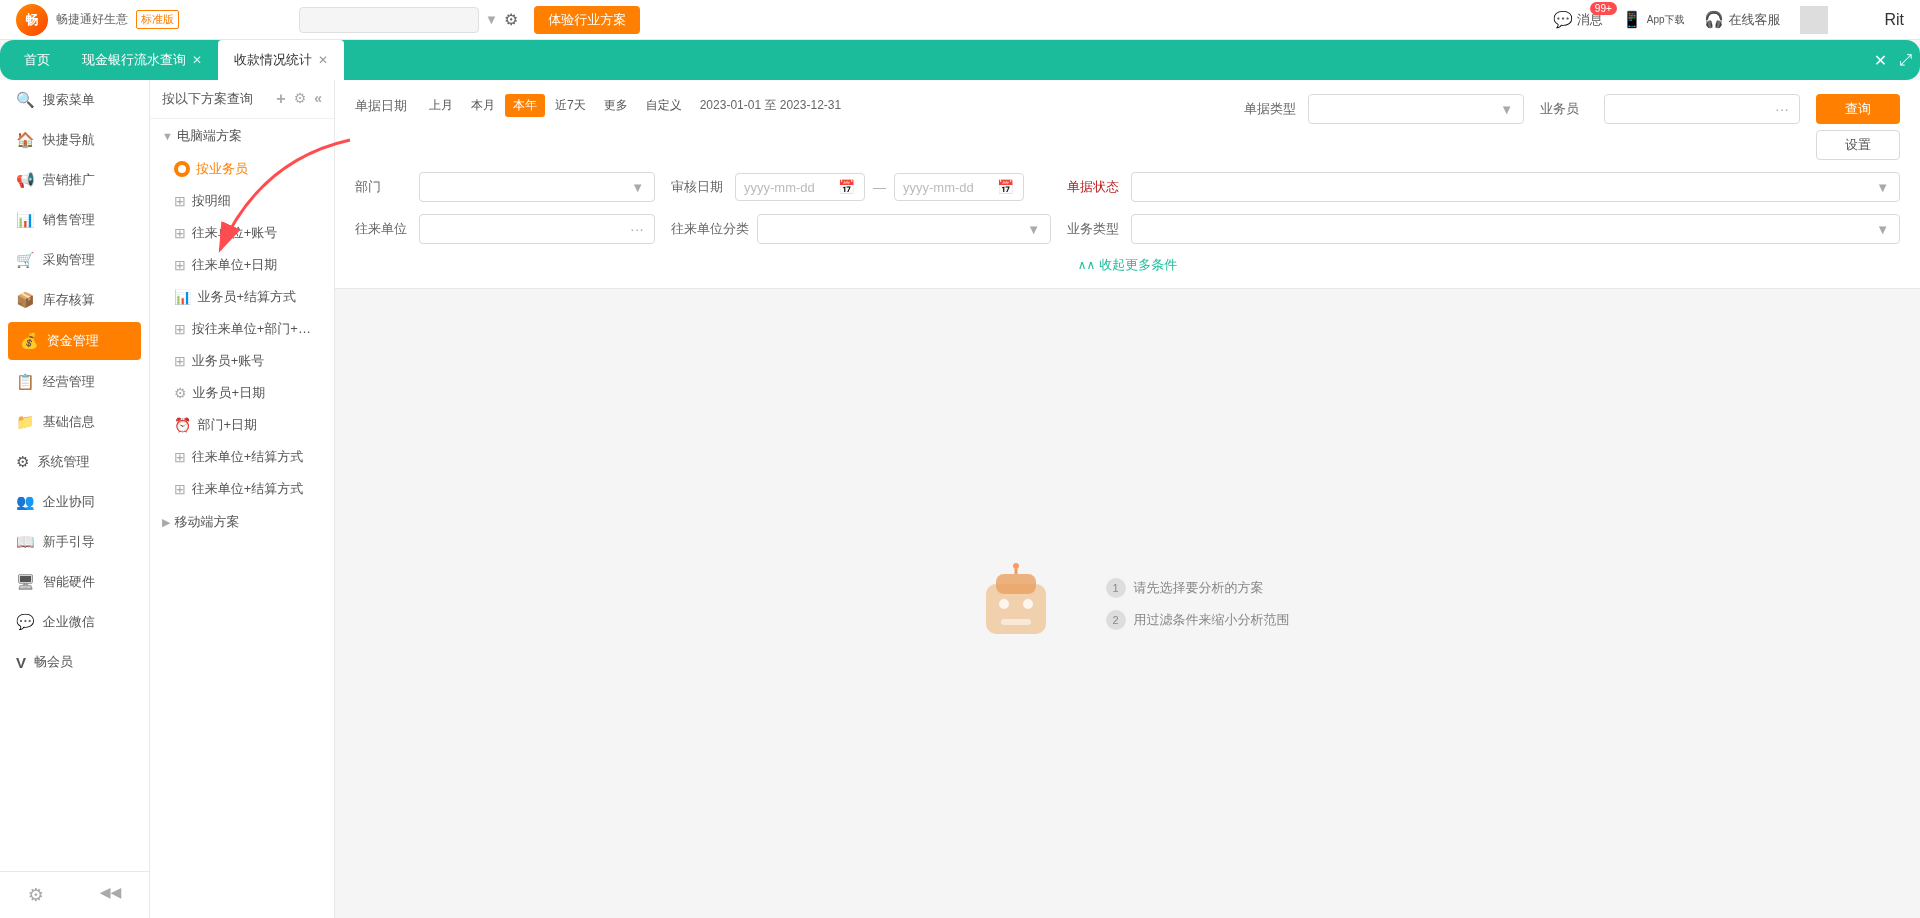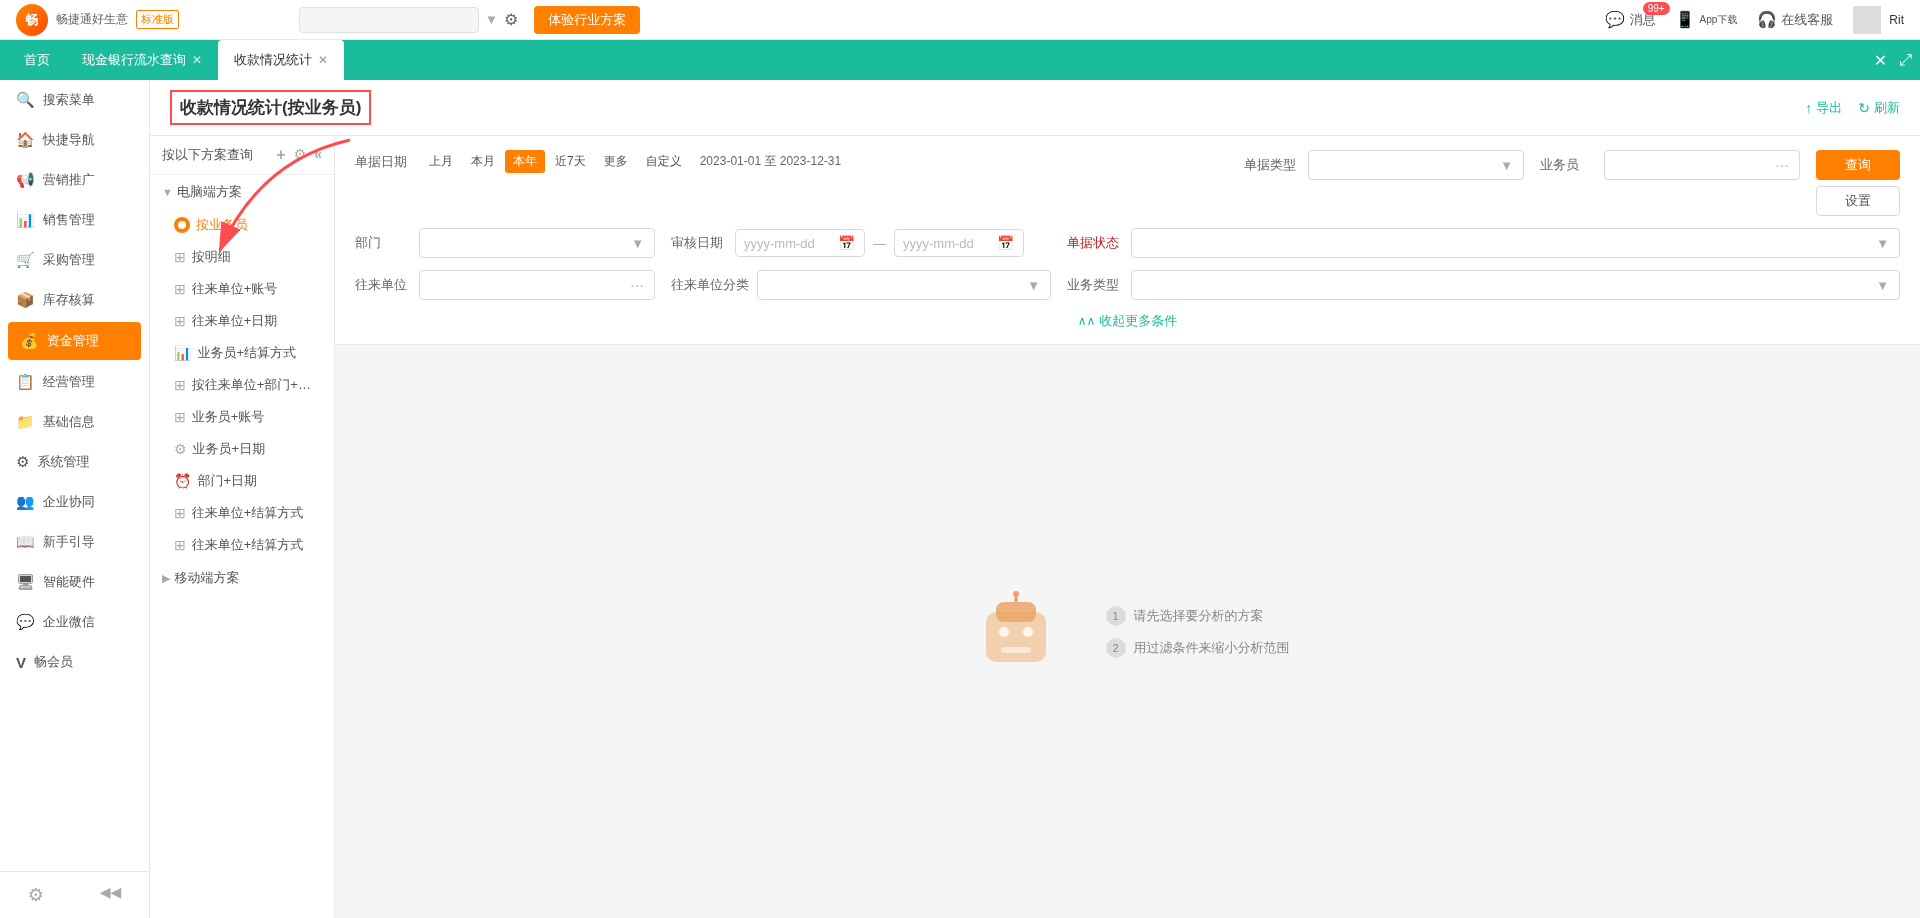--- a/index.html
+++ b/index.html
@@ -39,7 +39,7 @@
       </div>
       <div style="display:flex; align-items:center; gap:8px;">
         <div style="width:28px; height:28px; background:#ddd; border-radius:50;"></div>
-        <span style="font-size:12px; color:#333;">Rit</span>
+        <span style="font-size:16px; color:#333;margin-left:48px;">Rit</span>
       </div>
     </div>
   </div>

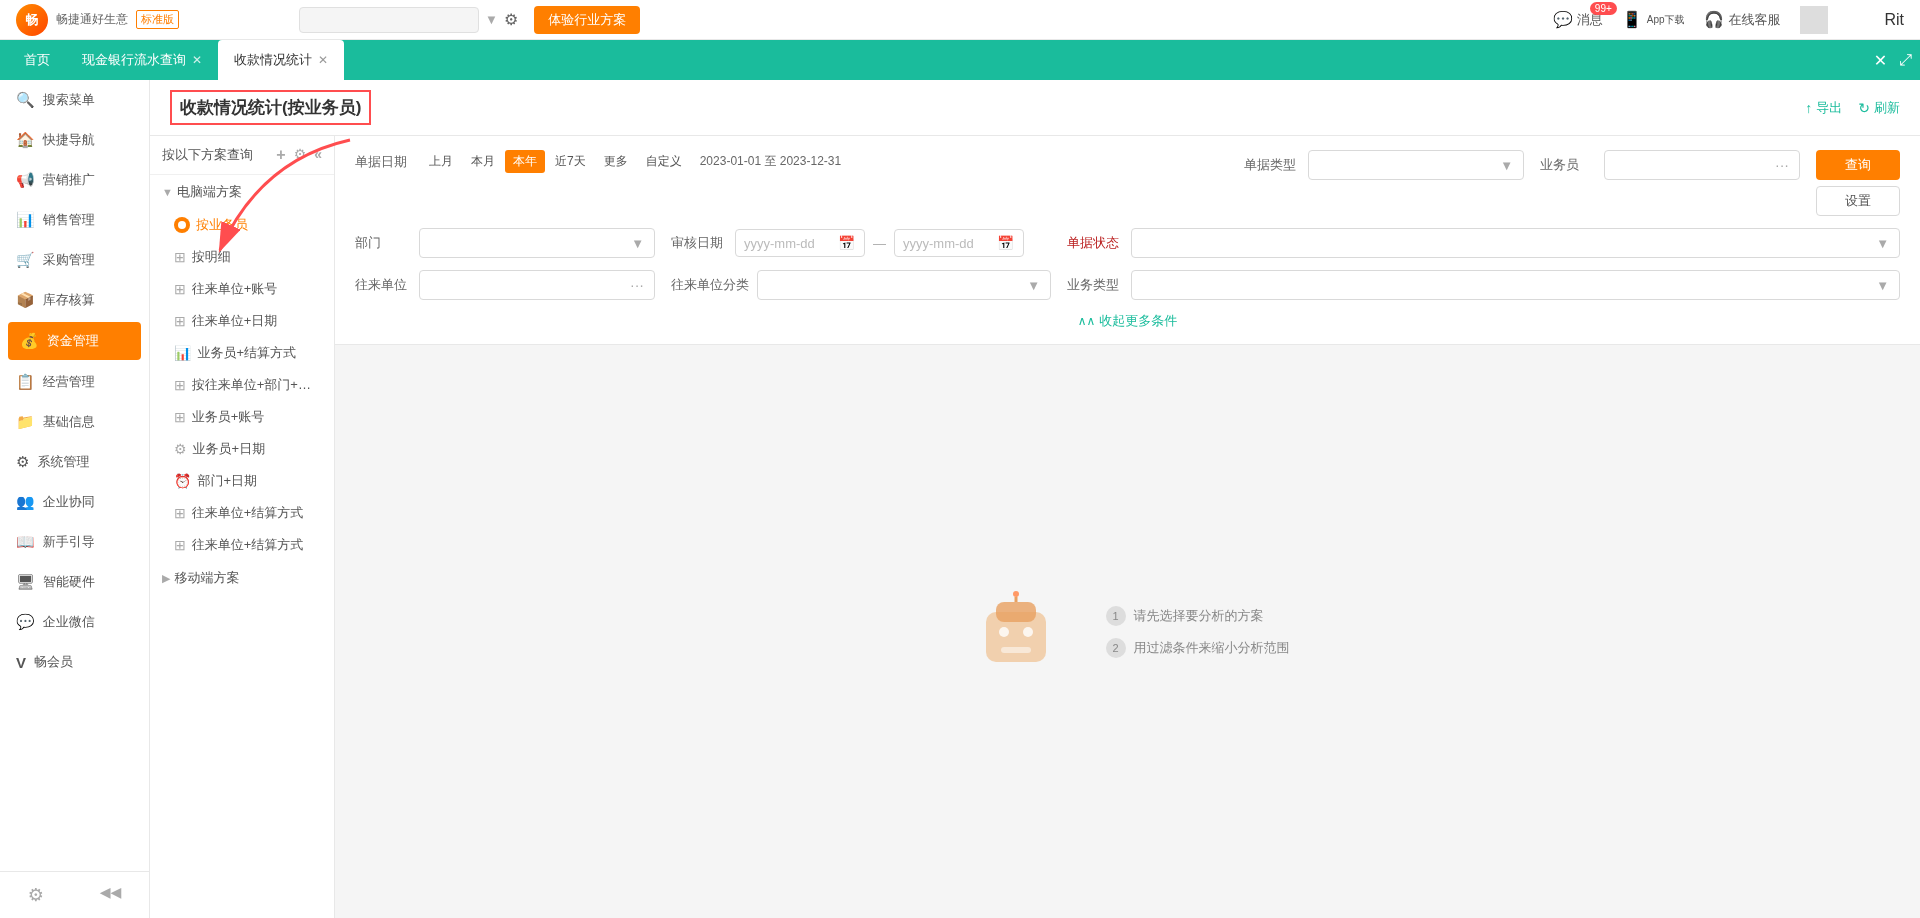--- a/index.html
+++ b/index.html
@@ -44,7 +44,7 @@
     </div>
   </div>
 
-  <div style="height:40px; background:#1abc9c; display:flex; align-items:center; padding:0 8px; position:relative; z-index:10;">
+  <div style="height:40px; background:#1abc9c; display:flex; align-items:center; padding:0 8px; position:relative; z-index:10;border-radius:14px;">
     <div style="height:40px; display:flex; align-items:center; padding:0 16px; color:white; font-size:13px; cursor:pointer;">
       <span>首页</span>
     </div>

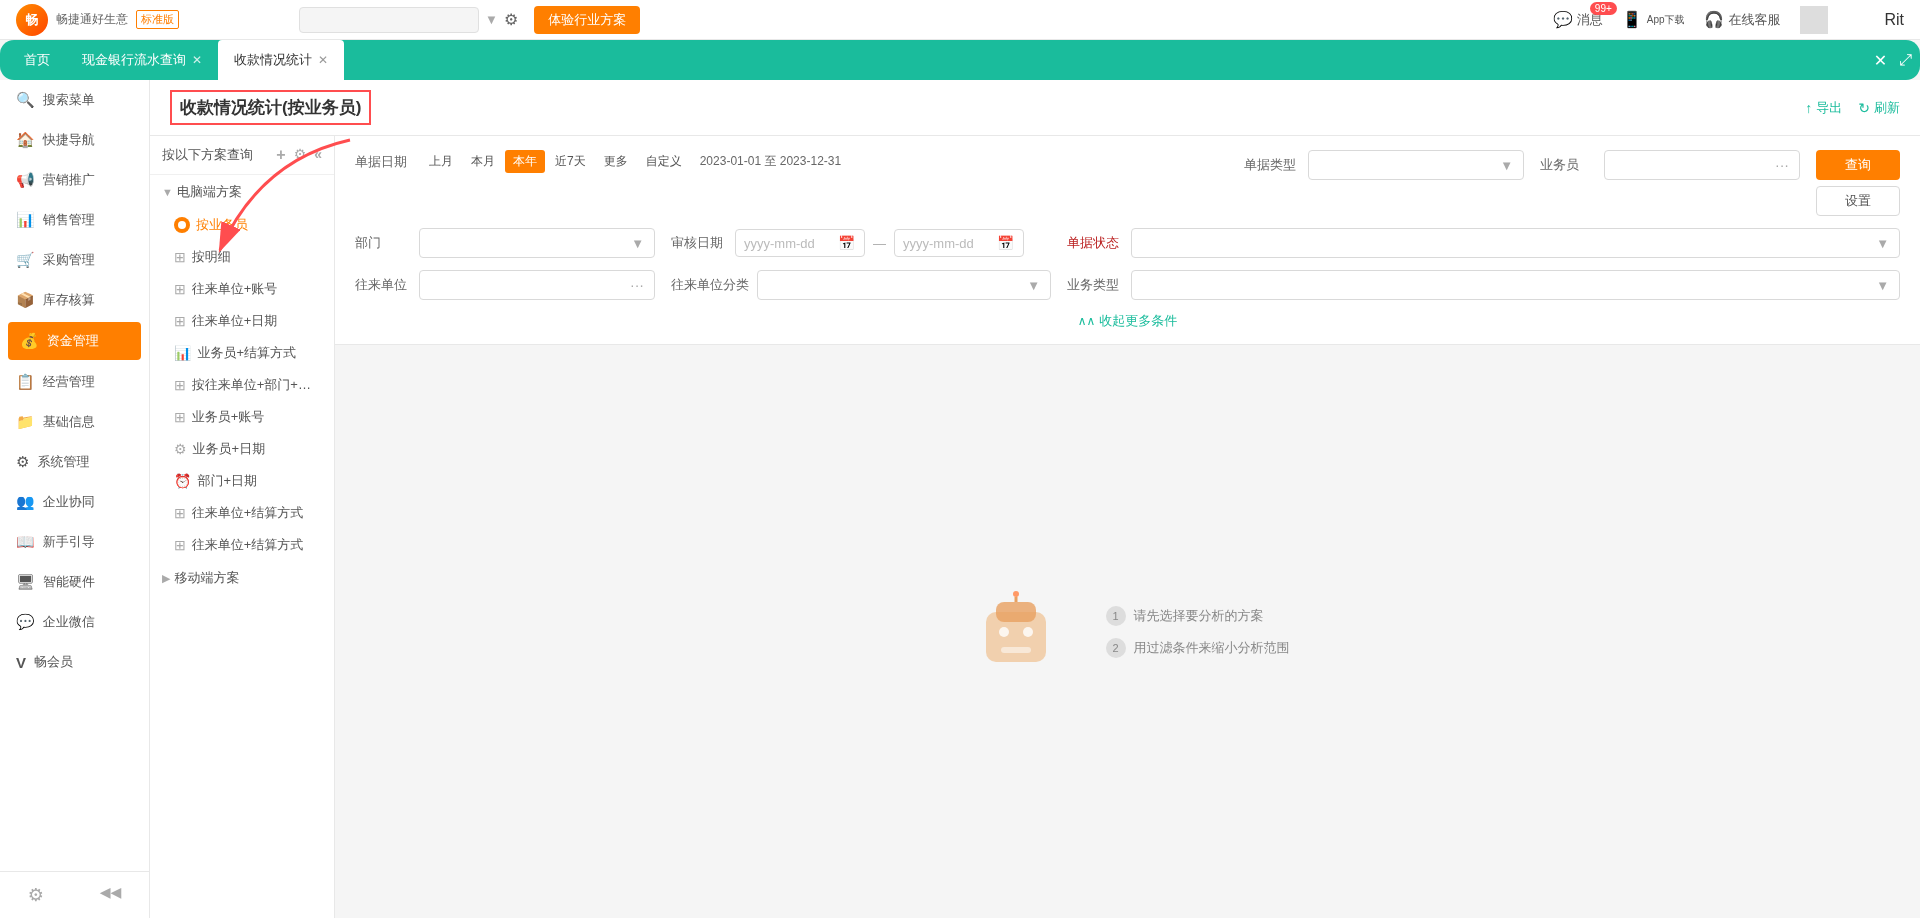--- a/index.html
+++ b/index.html
@@ -133,21 +133,6 @@
 
     <div style="flex:1; display:flex; flex-direction:column; overflow:hidden;">
 
-      <div style="background:white; padding:10px 20px; display:flex; align-items:center; border-bottom:1px solid #e8e8e8;">
-        <div style="display:inline-block; border:2px solid #ff4d4f; padding:4px 8px;">
-          <span style="font-size:17px; font-weight:bold; color:#333;">收款情况统计(按业务员)</span>
-        </div>
-        <div style="margin-left:auto; display:flex; gap:16px; align-items:center;">
-          <div style="display:flex; align-items:center; gap:4px; color:#1abc9c; font-size:13px; cursor:pointer;">
-            <span style="font-size:14px;">↑</span>
-            <span>导出</span>
-          </div>
-          <div style="display:flex; align-items:center; gap:4px; color:#1abc9c; font-size:13px; cursor:pointer;">
-            <span style="font-size:14px;">↻</span>
-            <span>刷新</span>
-          </div>
-        </div>
-      </div>
 
       <div style="display:flex; flex:1; overflow:hidden;">
 

